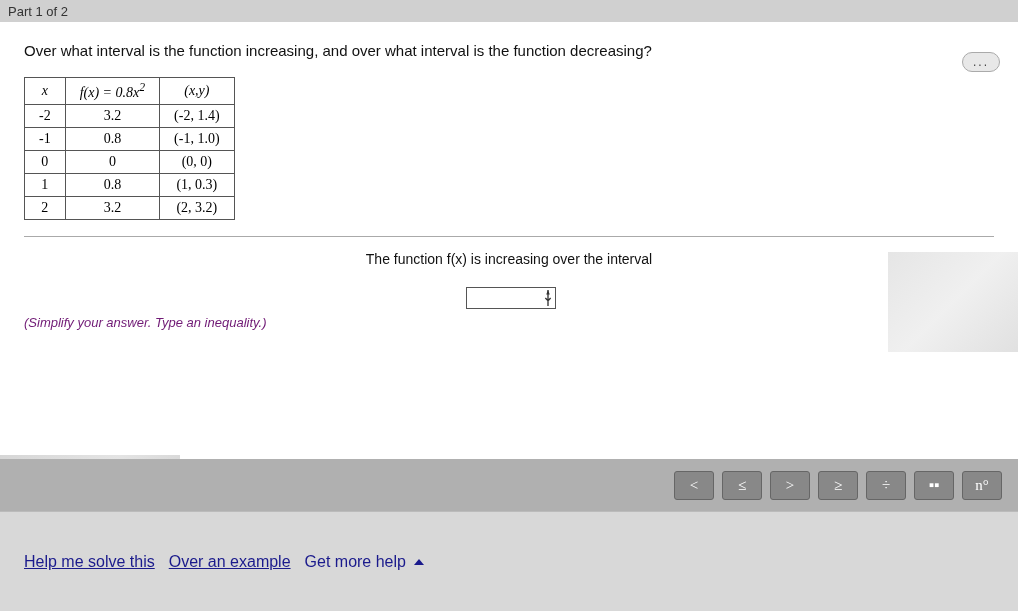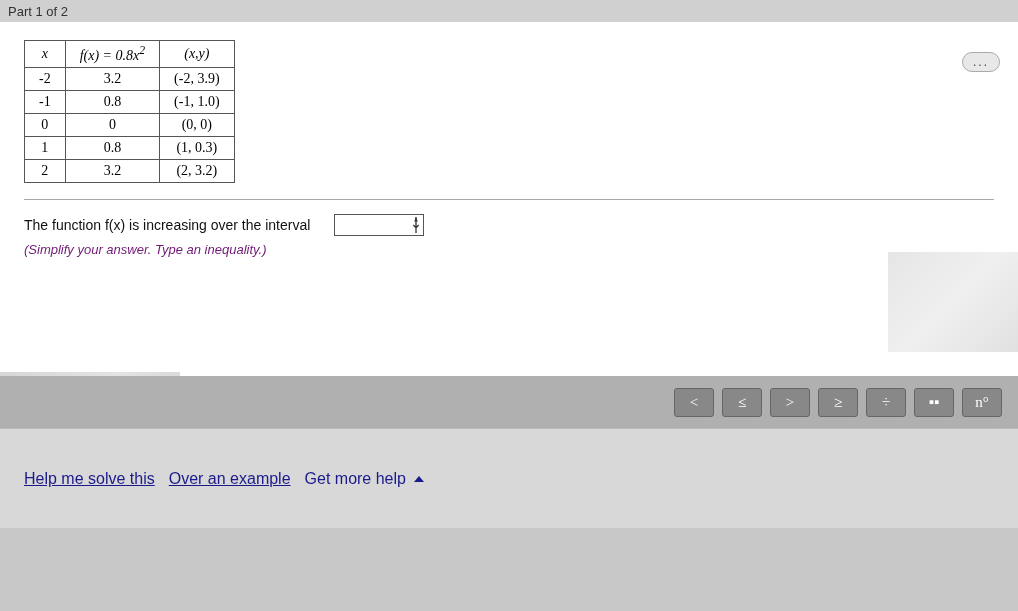--- a/index.html
+++ b/index.html
@@ -15,7 +15,7 @@
     .main-container {
       background: #d0d0d0;
       width: 1018px;
-      height: 528px;
+      height: 611px;
       position: relative;
     }
 

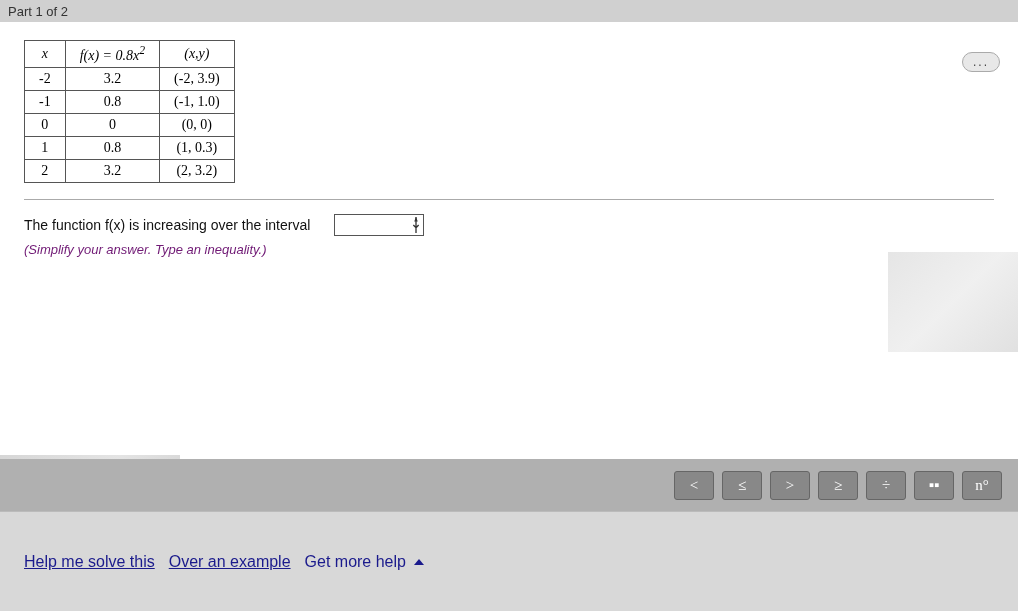--- a/index.html
+++ b/index.html
@@ -235,6 +235,7 @@
 
     <button class="more-options-btn">...</button>
 
+    <div class="question-text">Over what interval is the function increasing, and over what interval is the function decreasing?</div>
 
     <div class="table-section">
       <table class="data-table">

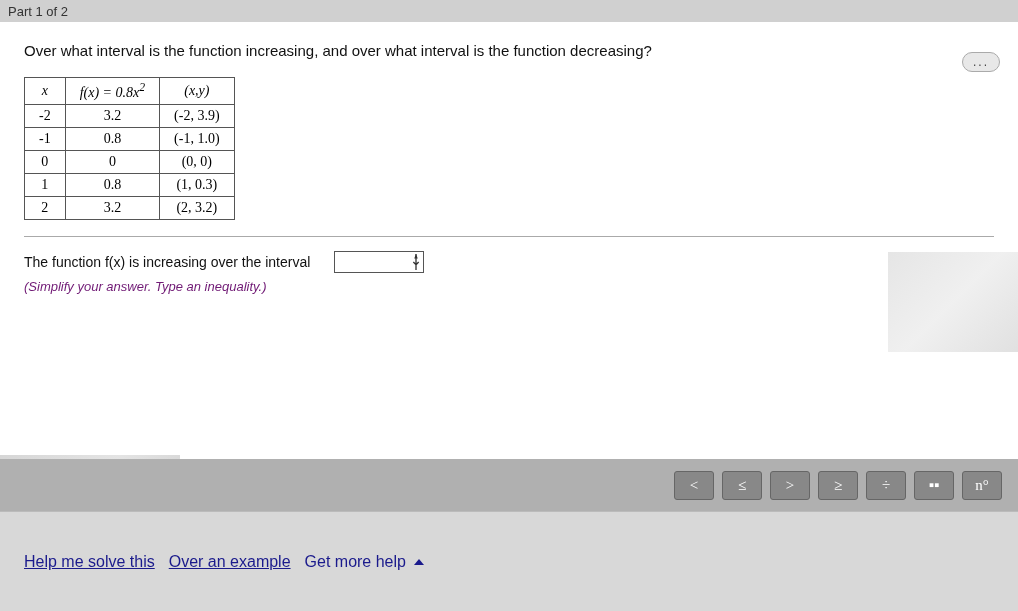--- a/index.html
+++ b/index.html
@@ -250,7 +250,7 @@
         <tr>
               <td>-2</td>
               <td>3.2</td>
-              <td>(-2, 3.9)</td>
+              <td>(-2, 1.4)</td>
             </tr>
             <tr>
               <td>-1</td>

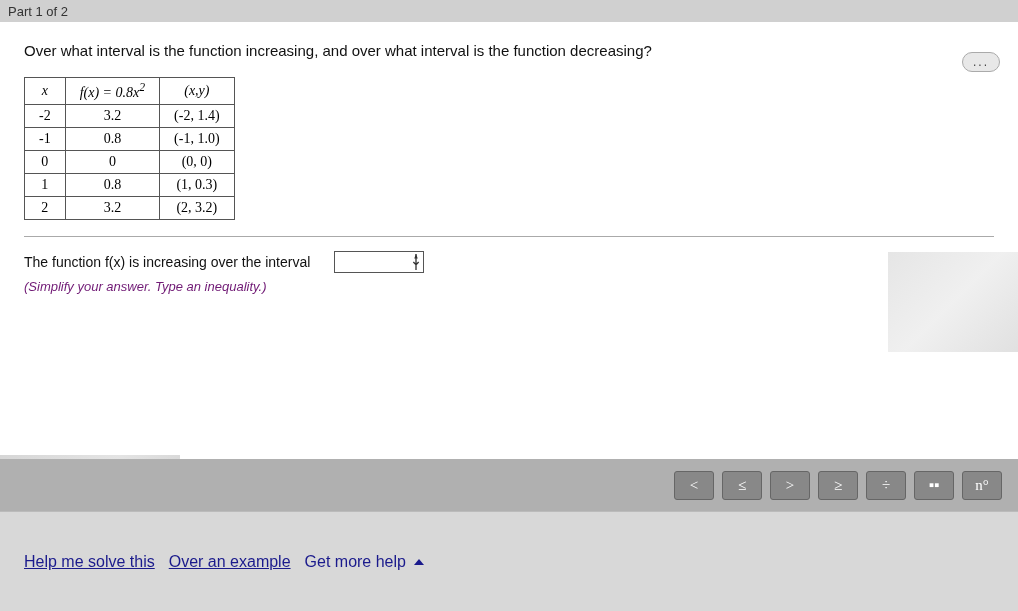--- a/index.html
+++ b/index.html
@@ -86,6 +86,7 @@
       display: flex;
       align-items: center;
       gap: 20px;
+      flex-direction: column;
     }
 
     .answer-box {

